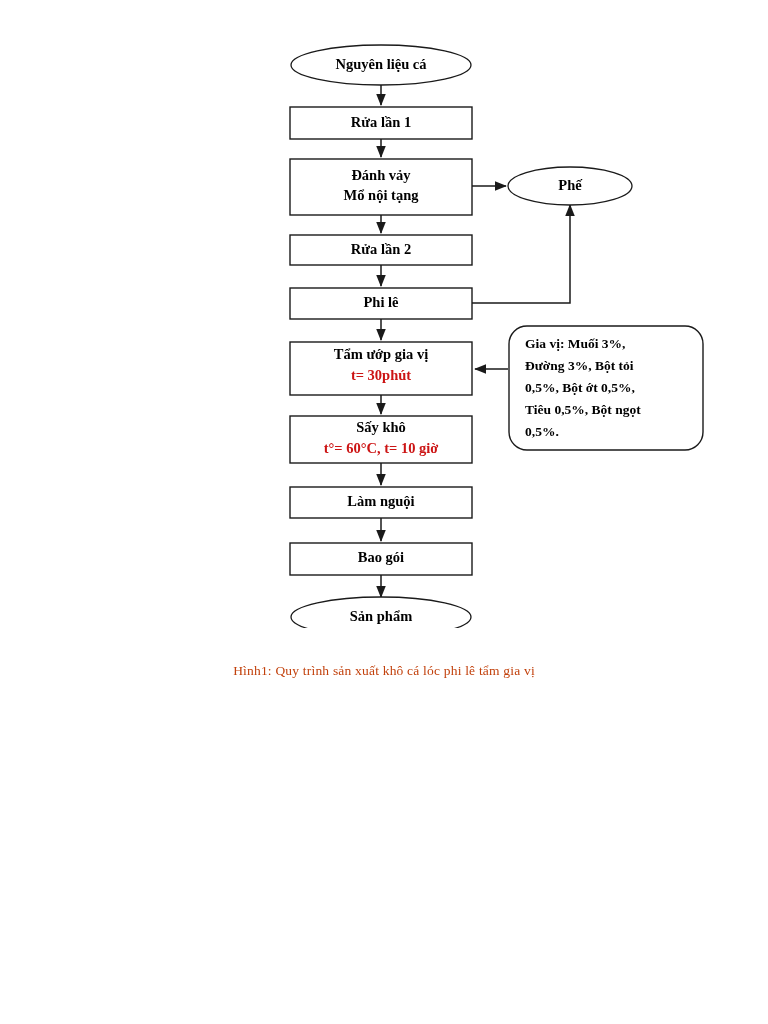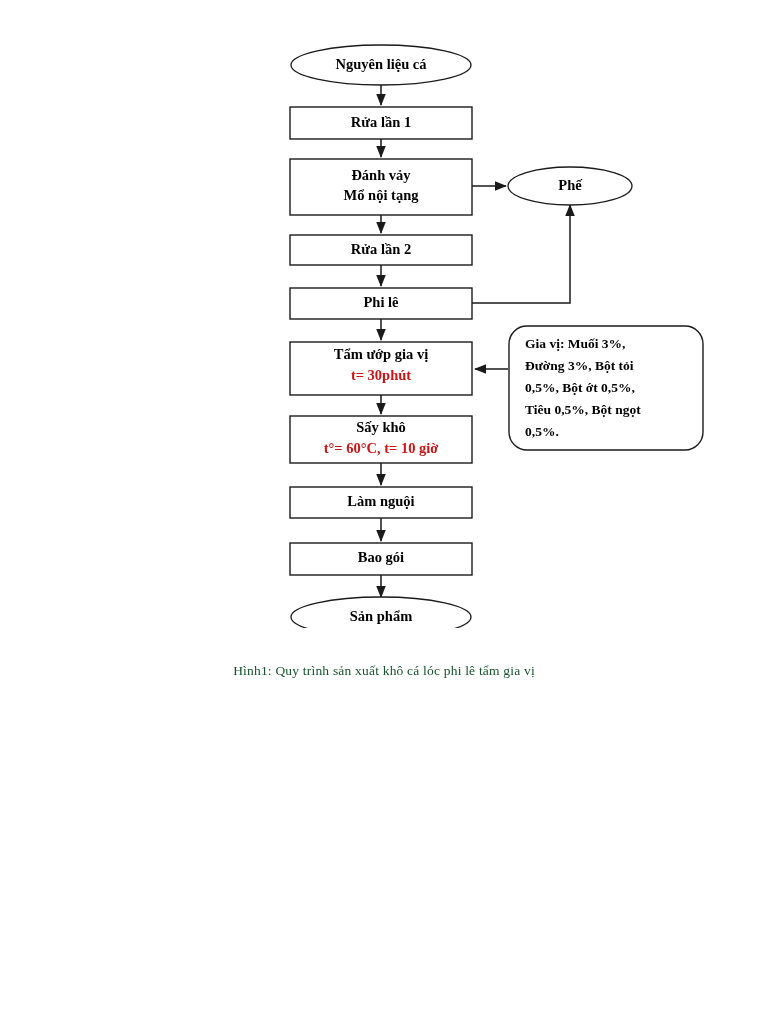--- a/index.html
+++ b/index.html
@@ -70,7 +70,7 @@
     text-align: center;
     font-family: "Liberation Serif", "DejaVu Serif", serif;
     font-size: 13.5px;
-    color: #14532d;
+    color: #c2410c;
     letter-spacing: 0.2px;
   }
 </style>

